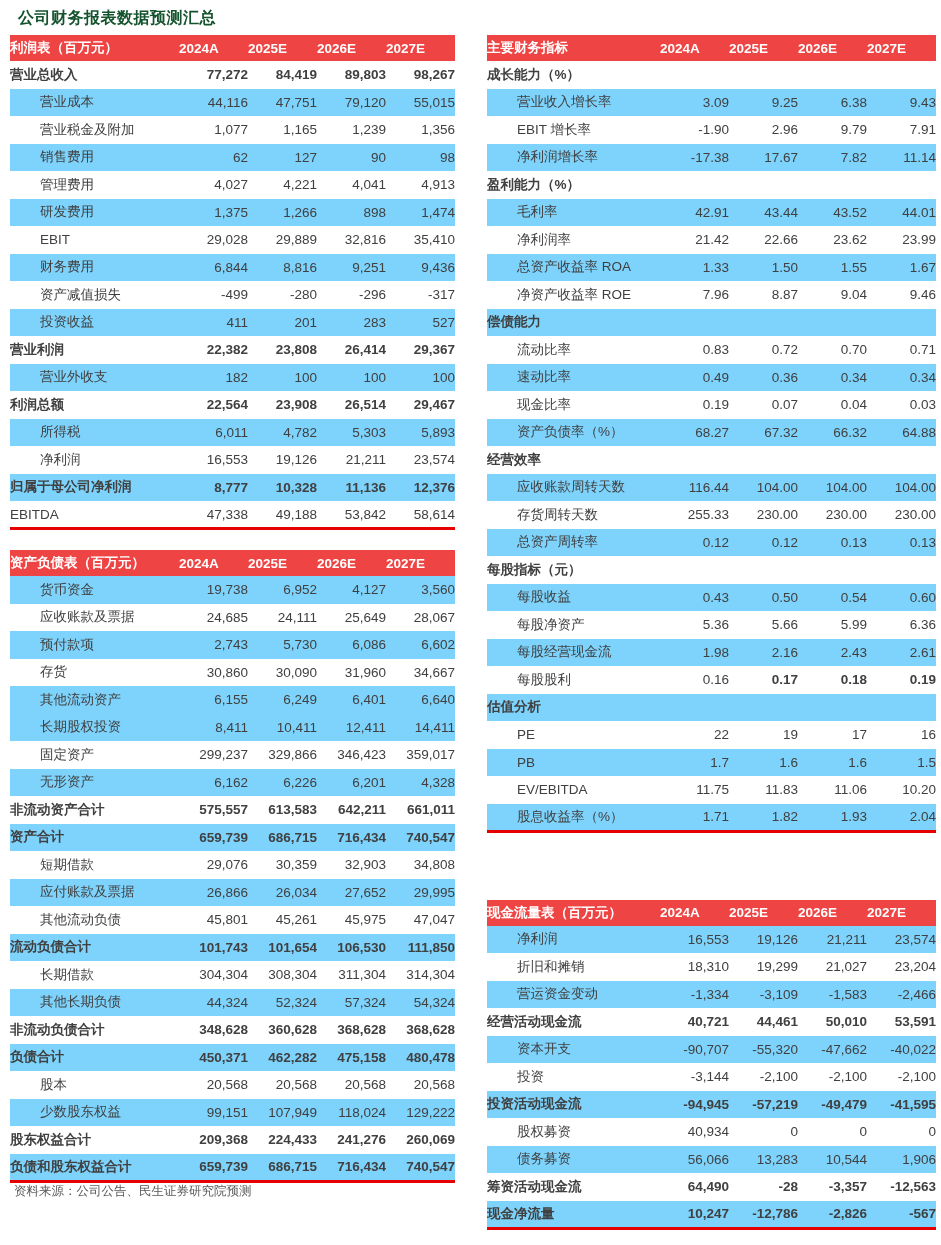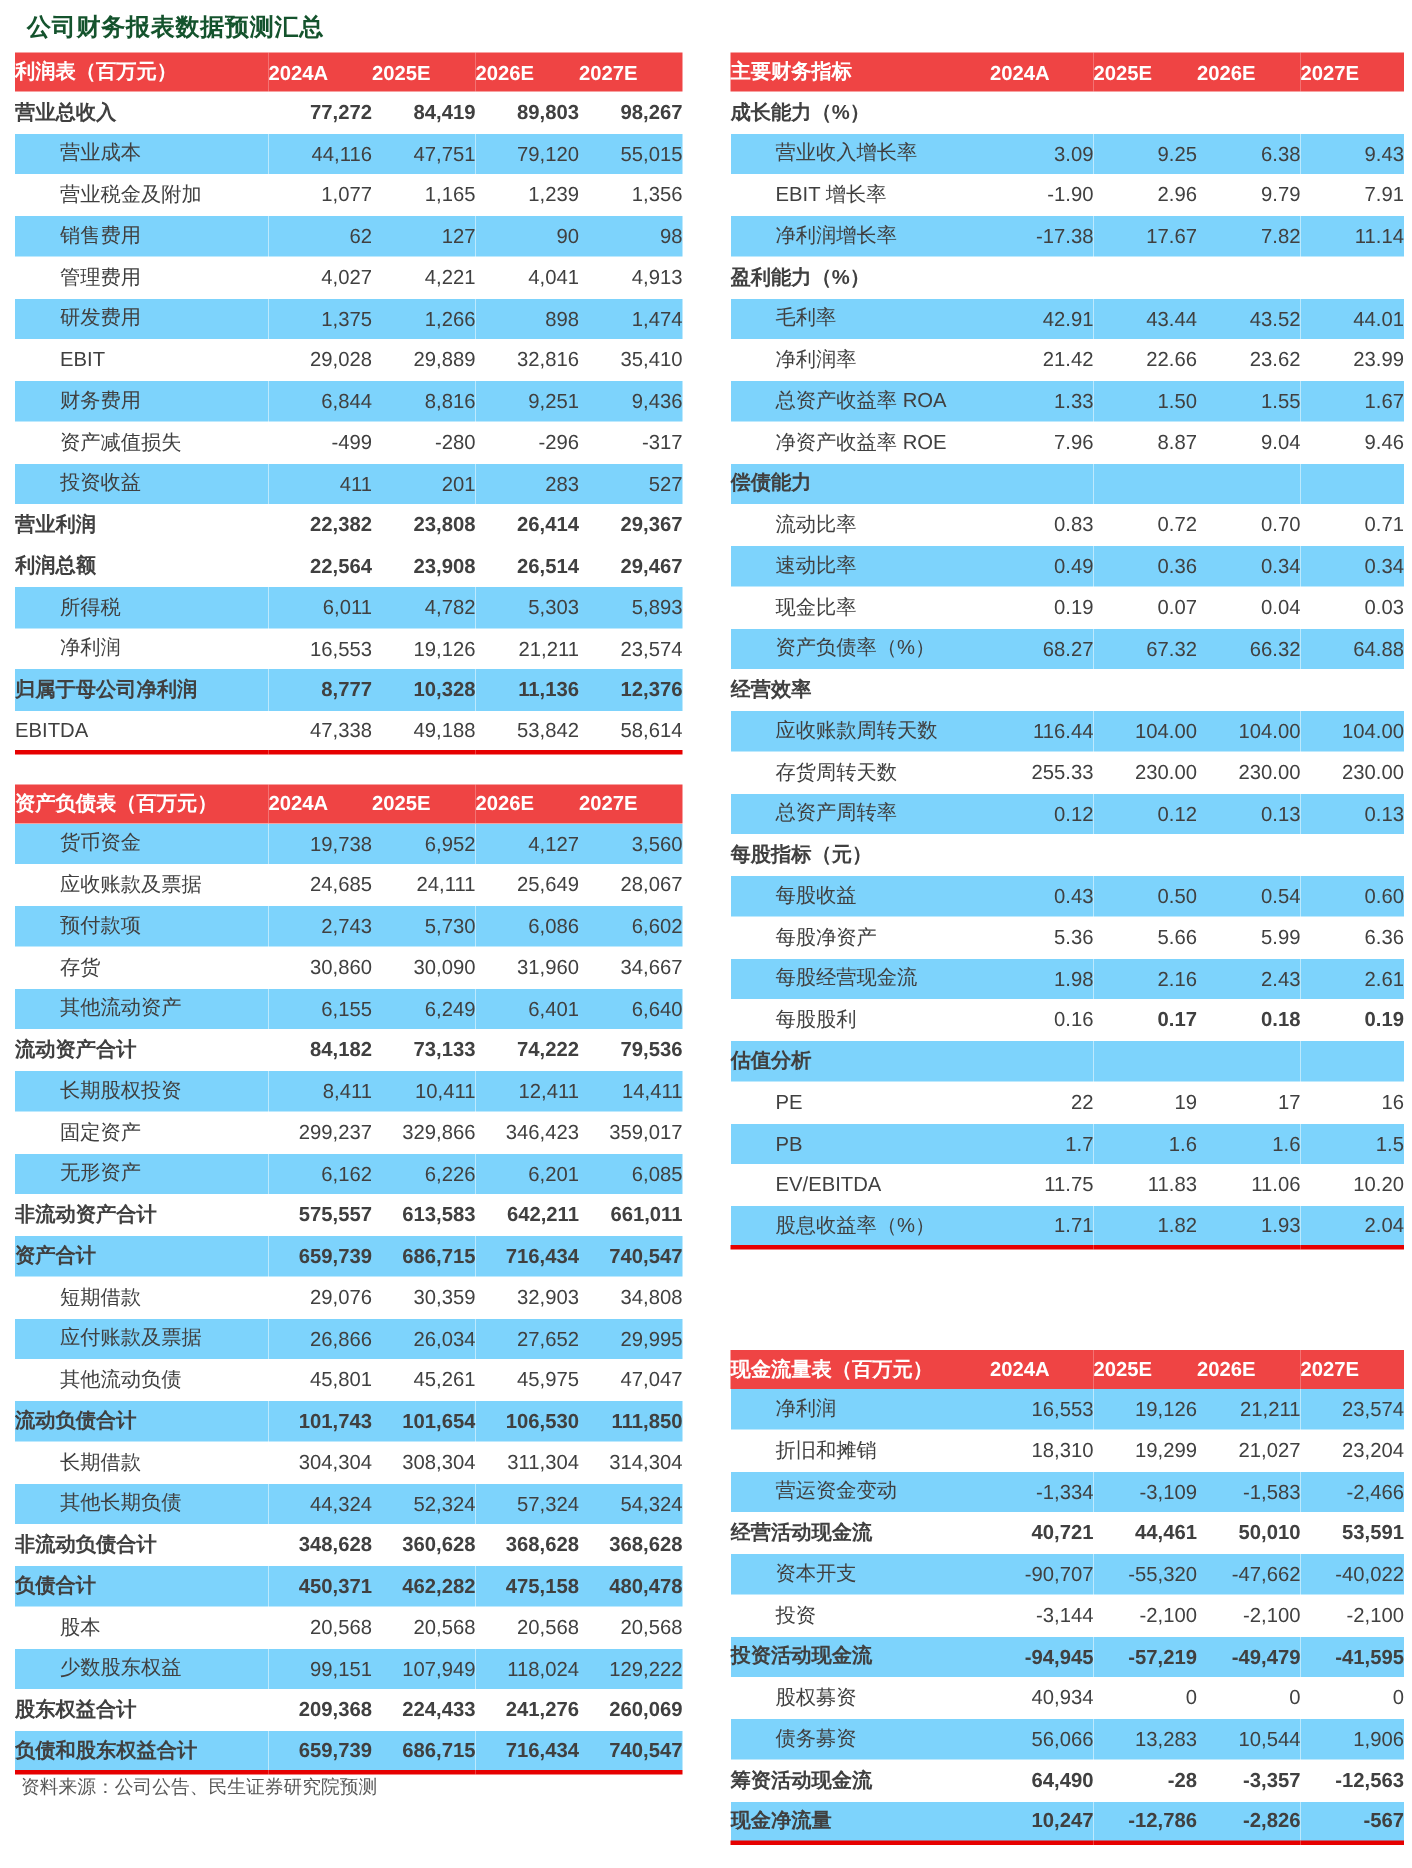--- a/index.html
+++ b/index.html
@@ -147,6 +147,13 @@
               <td class="val">26,414</td>
               <td class="val">29,367</td>
             </tr>
+            <tr class="item shaded">
+              <td class="lbl">营业外收支</td>
+              <td class="val">182</td>
+              <td class="val">100</td>
+              <td class="val">100</td>
+              <td class="val">100</td>
+            </tr>
             <tr class="total">
               <td class="lbl">利润总额</td>
               <td class="val">22,564</td>

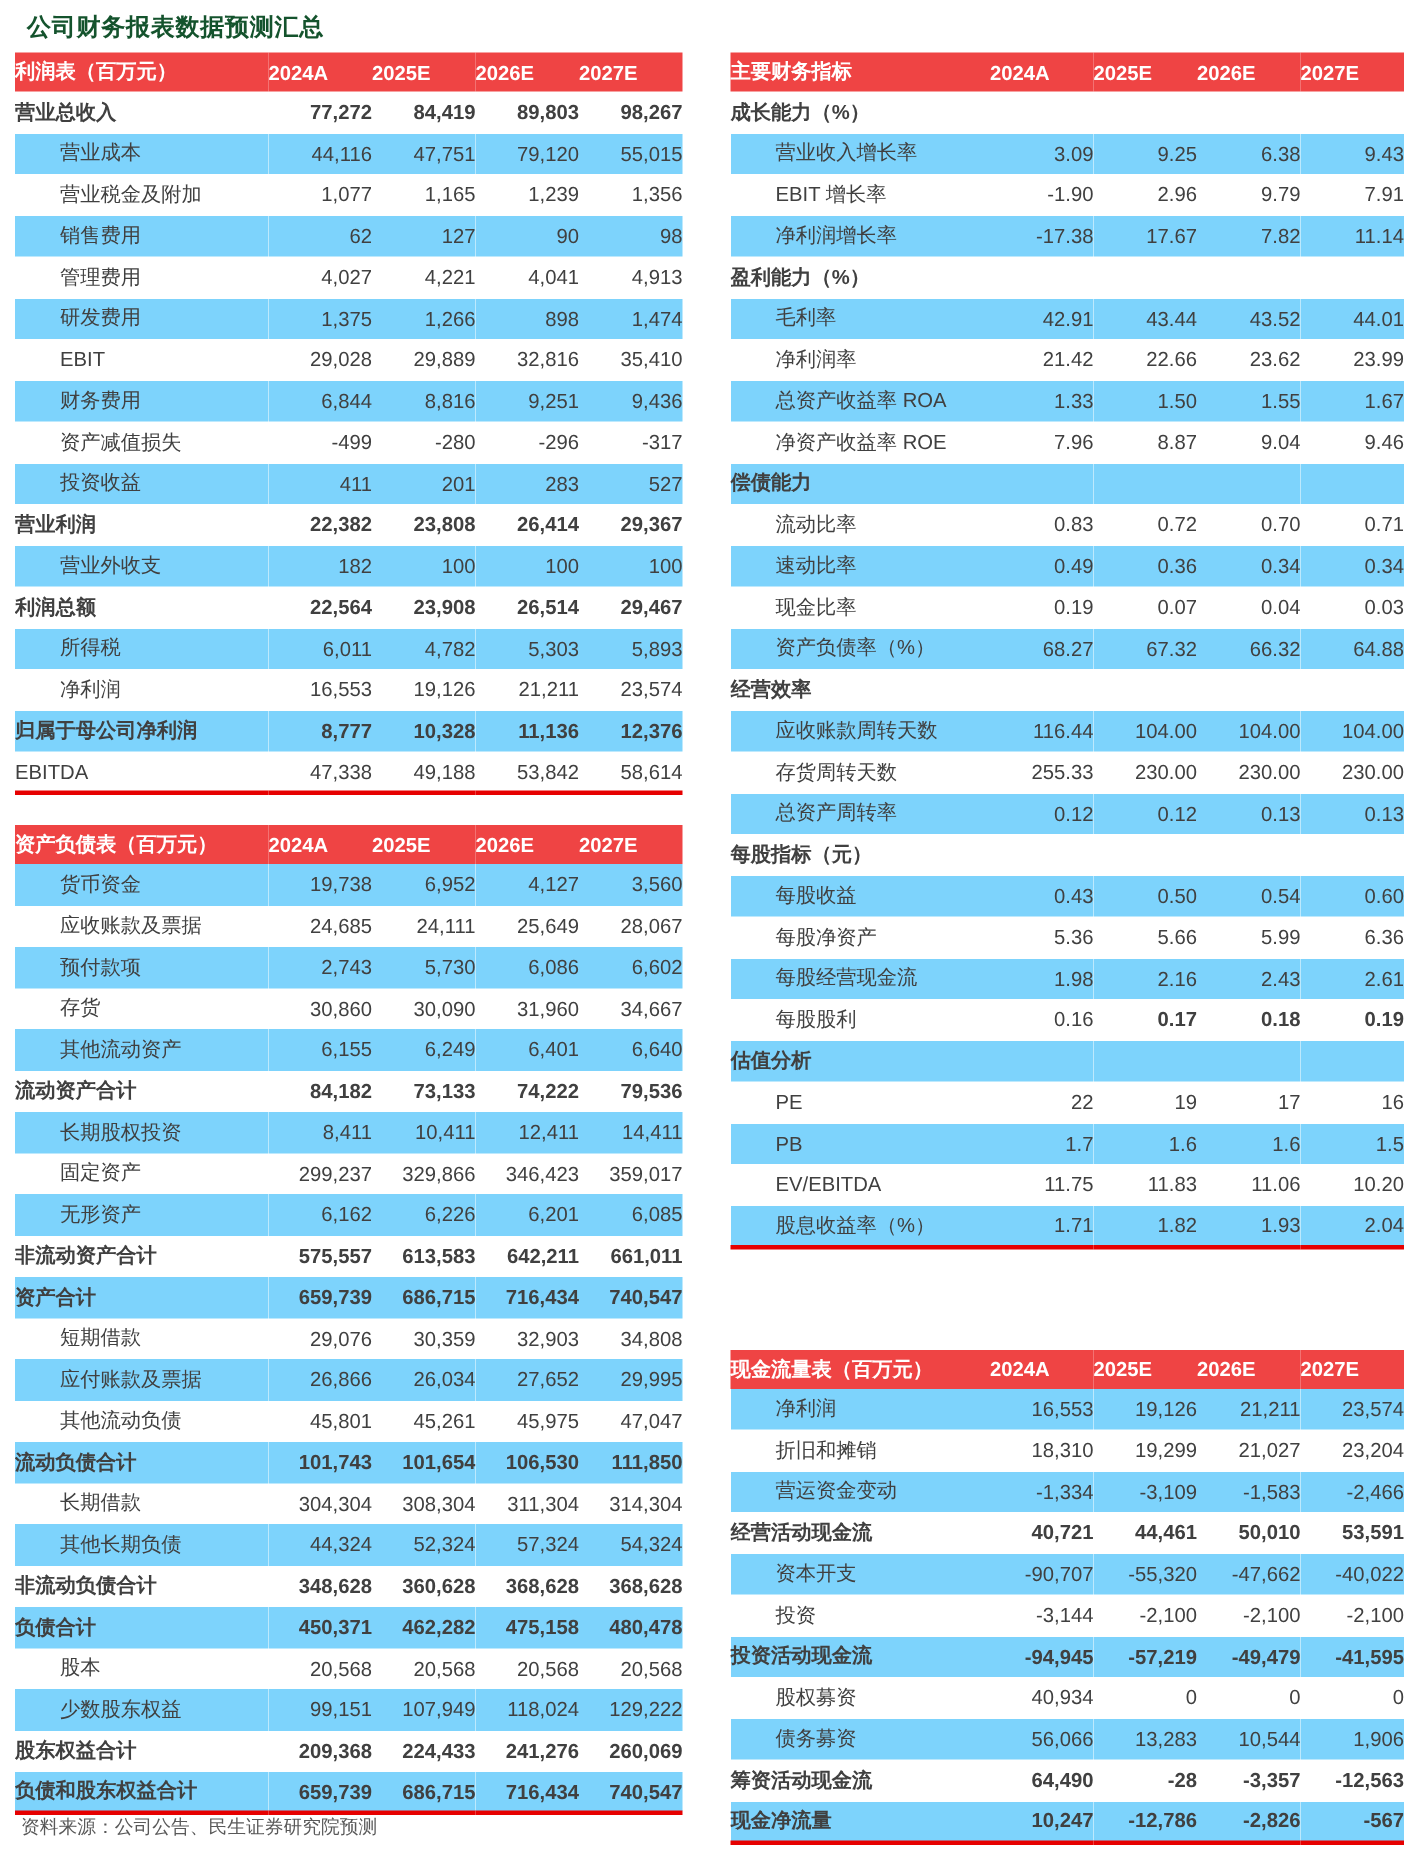--- a/index.html
+++ b/index.html
@@ -238,13 +238,6 @@
               <td class="val">6,401</td>
               <td class="val">6,640</td>
             </tr>
-            <tr class="total">
-              <td class="lbl">流动资产合计</td>
-              <td class="val">84,182</td>
-              <td class="val">73,133</td>
-              <td class="val">74,222</td>
-              <td class="val">79,536</td>
-            </tr>
             <tr class="item shaded">
               <td class="lbl">长期股权投资</td>
               <td class="val">8,411</td>

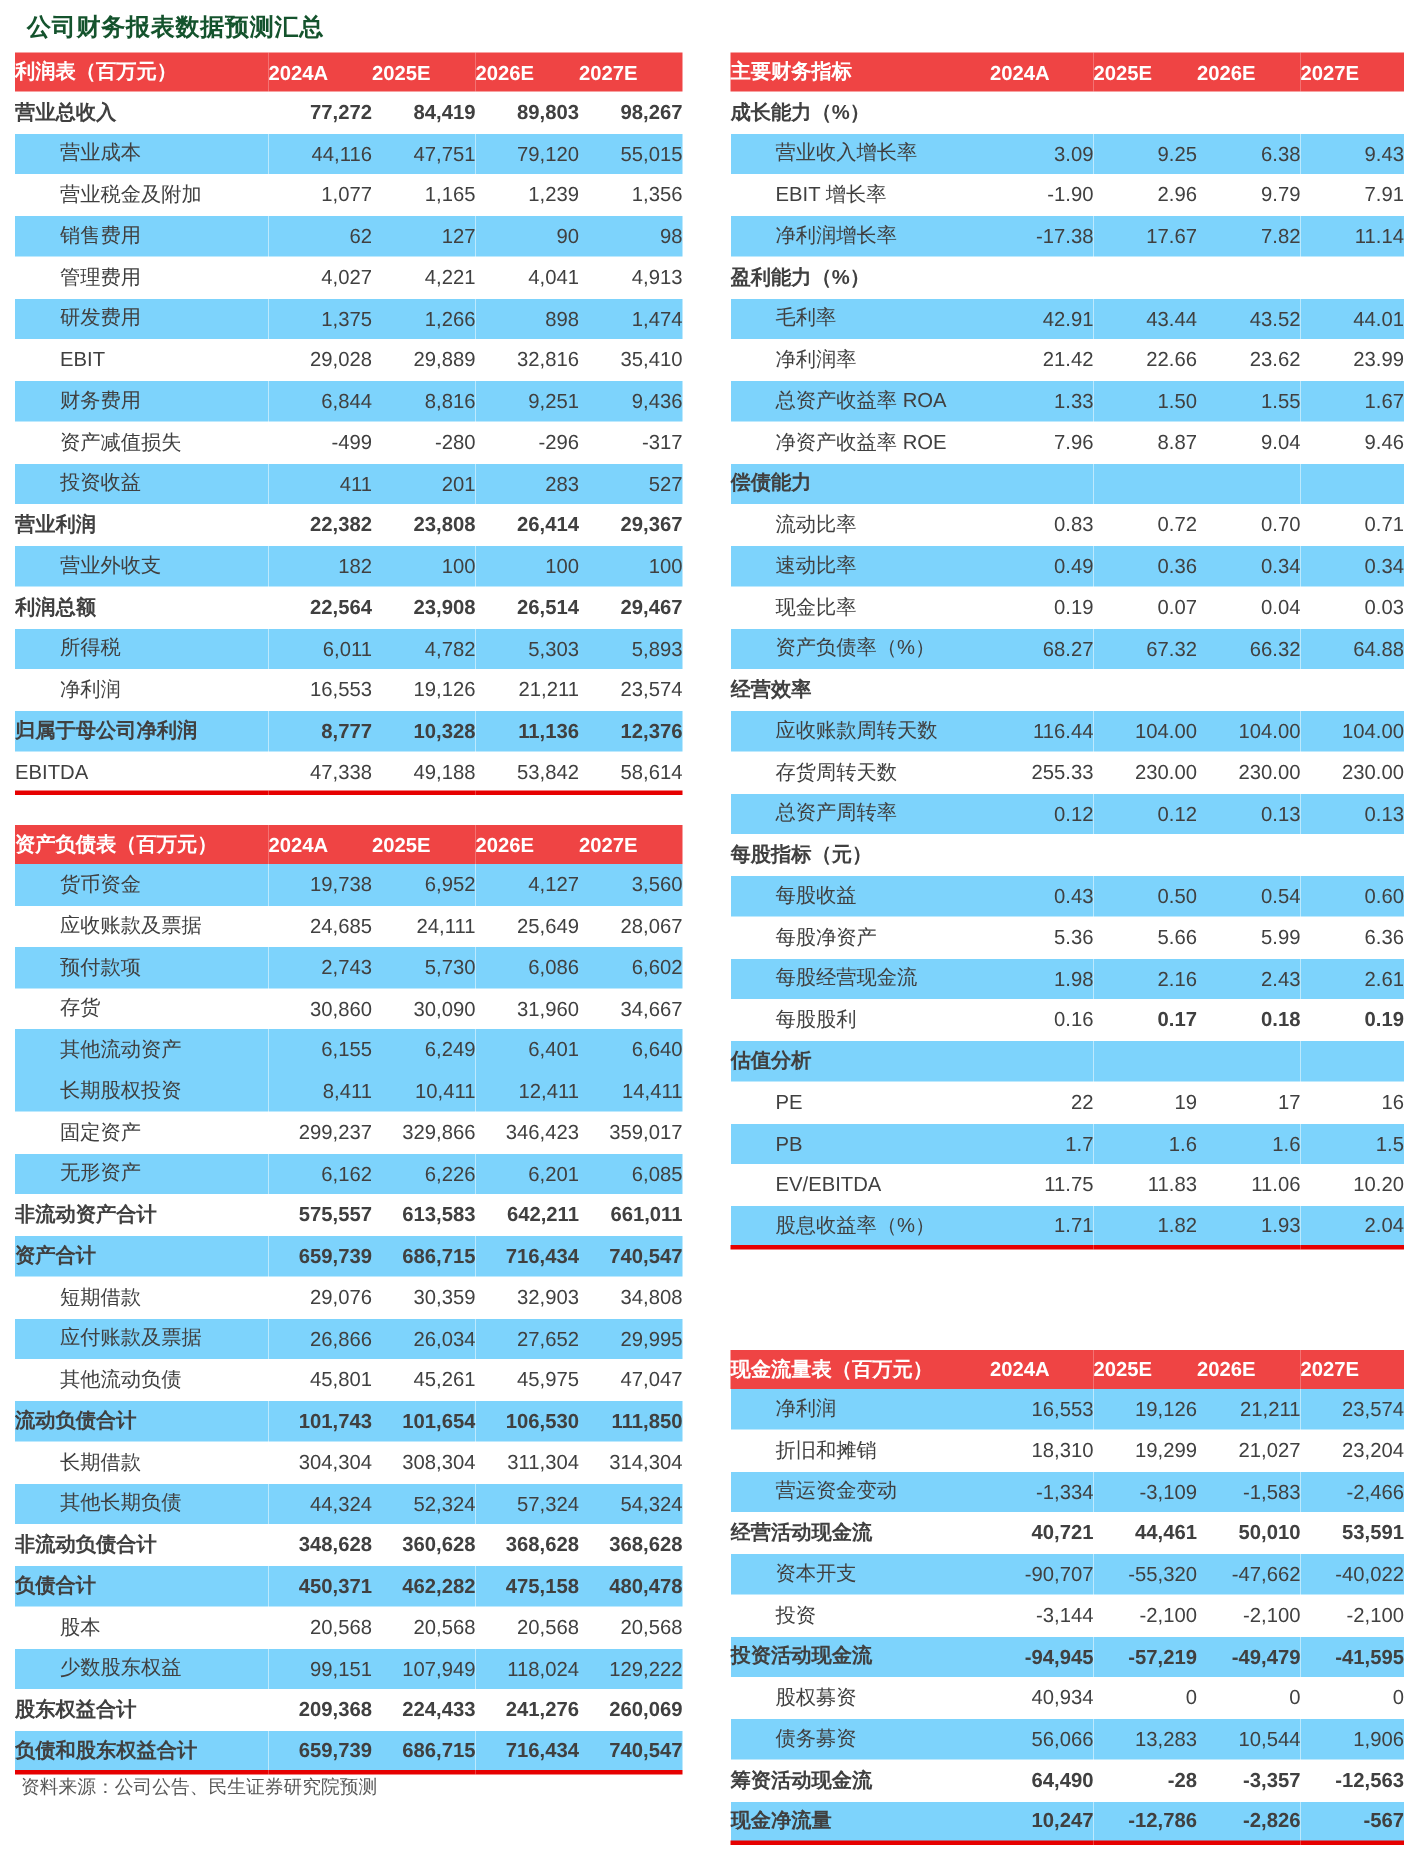--- a/index.html
+++ b/index.html
@@ -257,7 +257,7 @@
               <td class="val">6,162</td>
               <td class="val">6,226</td>
               <td class="val">6,201</td>
-              <td class="val">6,085</td>
+              <td class="val">4,328</td>
             </tr>
             <tr class="total">
               <td class="lbl">非流动资产合计</td>

